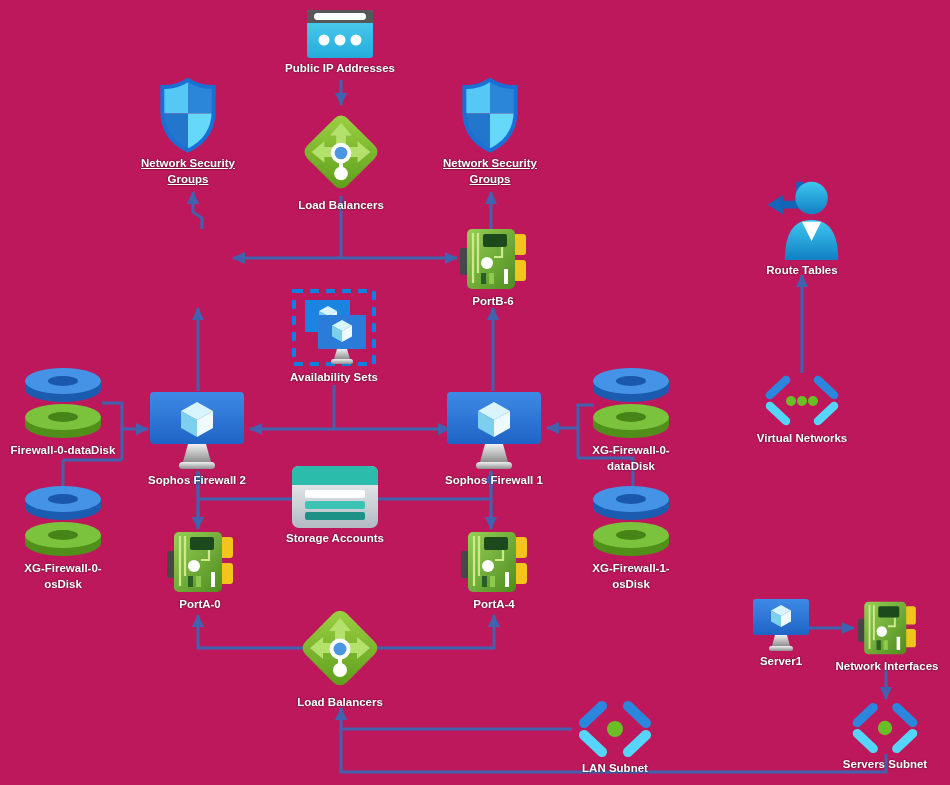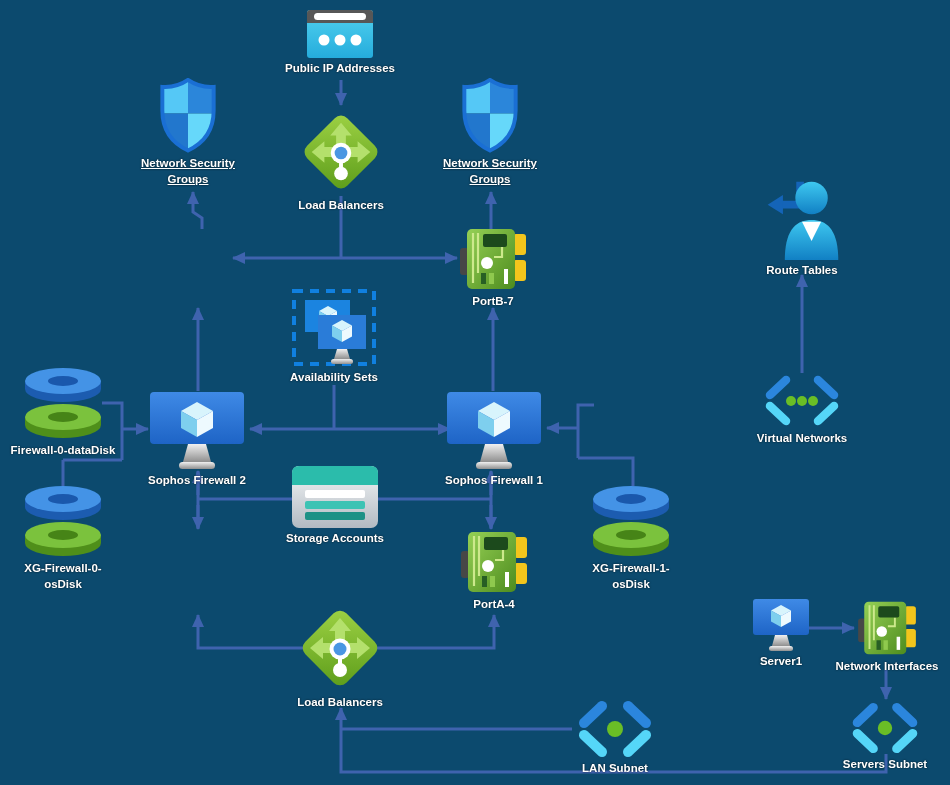--- a/index.html
+++ b/index.html
@@ -3,7 +3,7 @@
 <meta charset="utf-8">
 <style>
   html,body{margin:0;padding:0;background:#000;}
-  #canvas{position:relative;width:950px;height:785px;background:#0c4a6e;overflow:hidden;
+  #canvas{position:relative;width:950px;height:785px;background:#be185d;overflow:hidden;
           font-family:"Liberation Sans",sans-serif;}
   #wires{position:absolute;left:0;top:0;width:950px;height:785px;}
   .conn{stroke:#3f63ae;stroke-width:3;fill:none;}

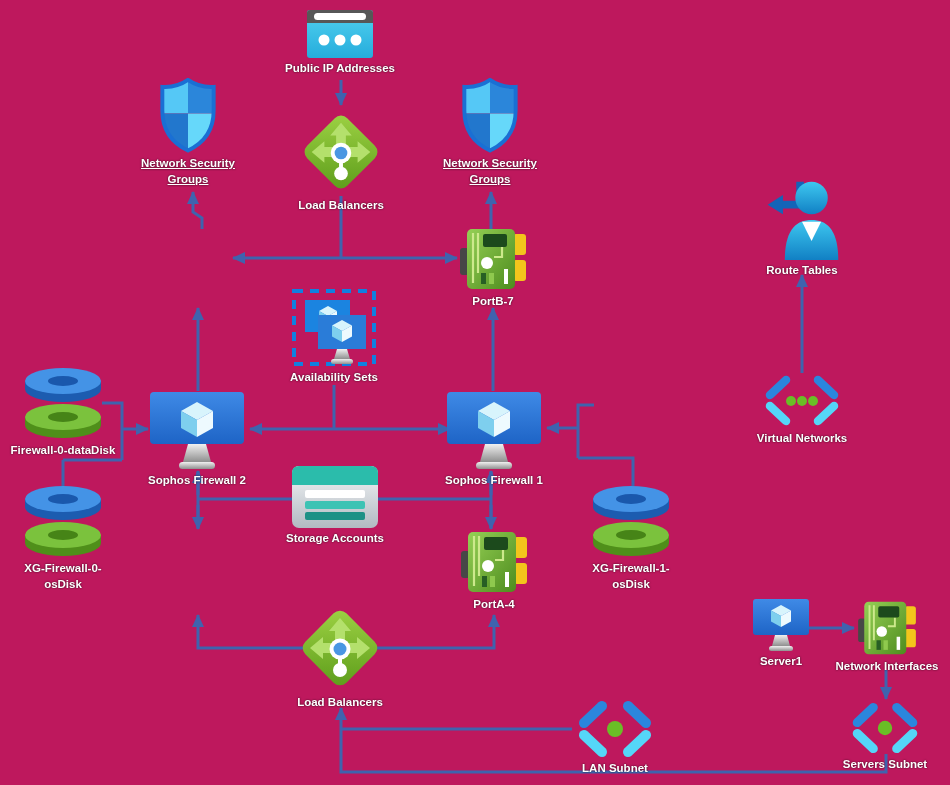--- a/index.html
+++ b/index.html
@@ -168,7 +168,7 @@
       <rect x="29" y="46" width="5" height="11" fill="#8fc94e"></rect>
       <rect x="44" y="42" width="4" height="15" fill="#fff"></rect>
     </svg>
-    <div class="lbl">PortB-7</div>
+    <div class="lbl">PortB-6</div>
   </div>
 
   <div class="node" style="left:264px;top:289px;width:140px">

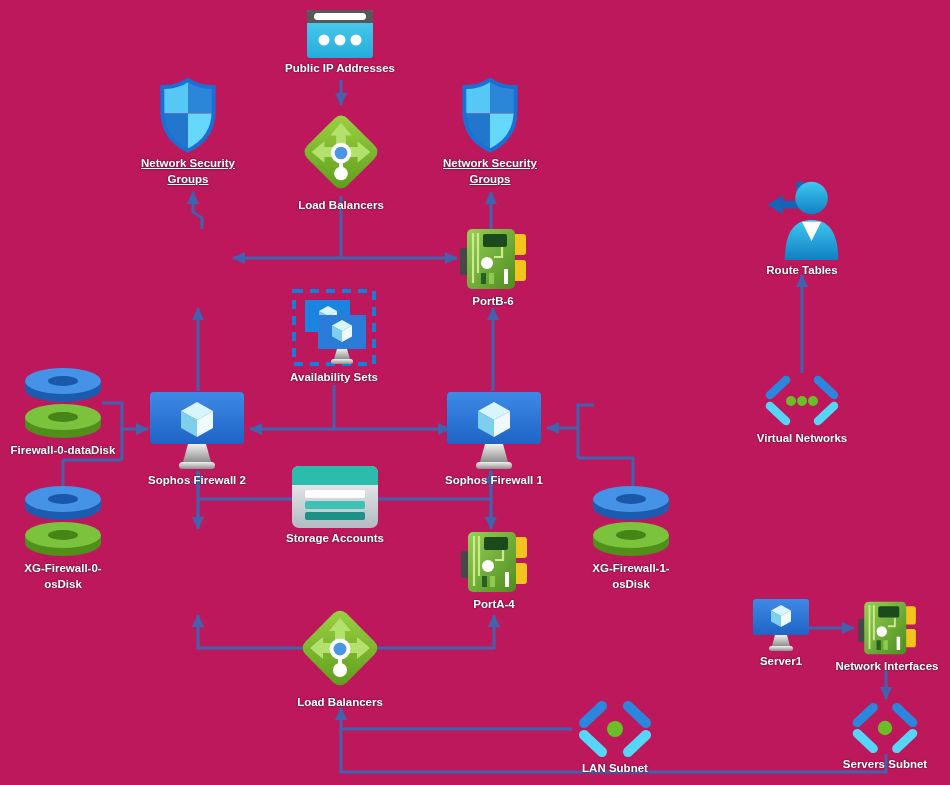--- a/index.html
+++ b/index.html
@@ -244,6 +244,19 @@
     <div class="lbl w92">XG-Firewall-0-osDisk</div>
   </div>
 
+  <div class="node" style="left:566px;top:368px;width:130px">
+    <svg width="78" height="72" viewBox="0 0 78 72">
+      <rect x="1" y="13" width="76" height="8" fill="#1c5cb0"></rect>
+      <ellipse cx="39" cy="21" rx="38" ry="13" fill="#1c5cb0"></ellipse>
+      <ellipse cx="39" cy="13" rx="38" ry="13" fill="#4493e6"></ellipse>
+      <ellipse cx="39" cy="13" rx="15" ry="5" fill="#1a58ac"></ellipse>
+      <rect x="1" y="49" width="76" height="8" fill="#4f8f1a"></rect>
+      <ellipse cx="39" cy="57" rx="38" ry="13" fill="#4f8f1a"></ellipse>
+      <ellipse cx="39" cy="49" rx="38" ry="13" fill="#7bc23d"></ellipse>
+      <ellipse cx="39" cy="49" rx="15" ry="5" fill="#468417"></ellipse>
+    </svg>
+    <div class="lbl w92">XG-Firewall-0-dataDisk</div>
+  </div>
 
   <div class="node" style="left:566px;top:486px;width:130px">
     <svg width="78" height="72" viewBox="0 0 78 72">

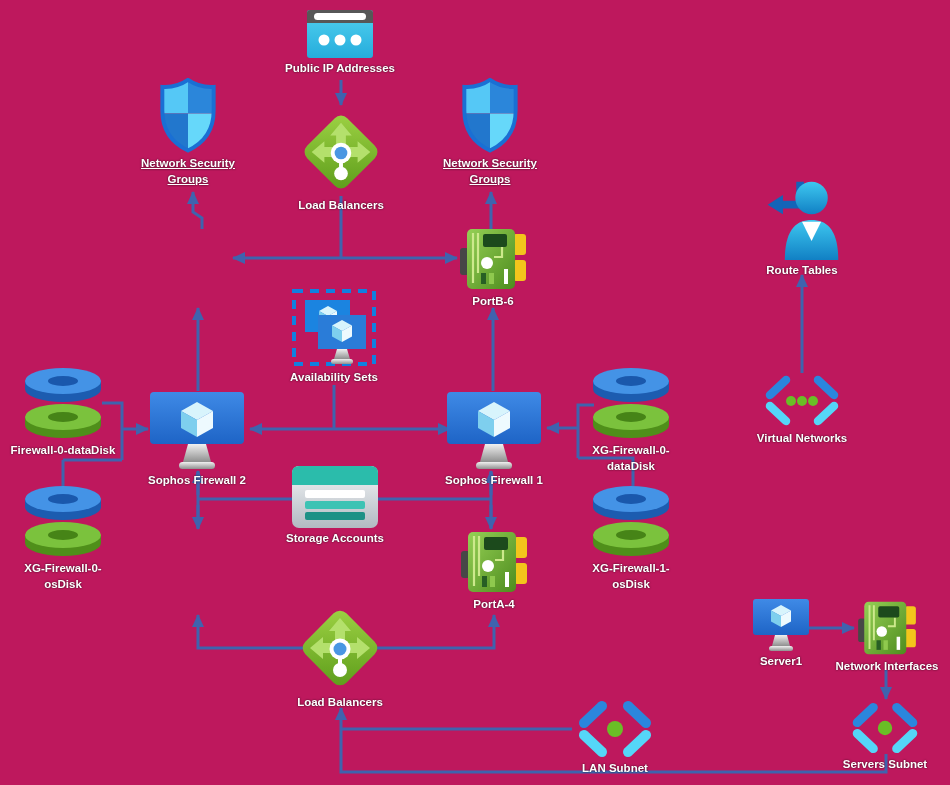--- a/index.html
+++ b/index.html
@@ -283,6 +283,21 @@
     <div class="lbl">Storage Accounts</div>
   </div>
 
+  <div class="node" style="left:130px;top:530px;width:140px">
+    <svg width="66" height="64" viewBox="0 0 66 64">
+      <rect x="0" y="21" width="9" height="27" rx="3" fill="#474747"></rect>
+      <rect x="53" y="7" width="13" height="21" rx="3" fill="#f3c51c"></rect>
+      <rect x="53" y="33" width="13" height="21" rx="3" fill="#f3c51c"></rect>
+      <rect x="7" y="2" width="48" height="60" rx="5" fill="url(#gCard)"></rect>
+      <path d="M13,6 V56 M18,6 V46 M42,20 V30 H34" stroke="#cde98c" stroke-width="2.2" fill="none"></path>
+      <rect x="23" y="7" width="24" height="13" rx="2" fill="#1c4a1c"></rect>
+      <circle cx="27" cy="36" r="6" fill="#fff"></circle>
+      <rect x="21" y="46" width="5" height="11" fill="#275f24"></rect>
+      <rect x="29" y="46" width="5" height="11" fill="#8fc94e"></rect>
+      <rect x="44" y="42" width="4" height="15" fill="#fff"></rect>
+    </svg>
+    <div class="lbl">PortA-0</div>
+  </div>
 
   <div class="node" style="left:424px;top:530px;width:140px">
     <svg width="66" height="64" viewBox="0 0 66 64">

